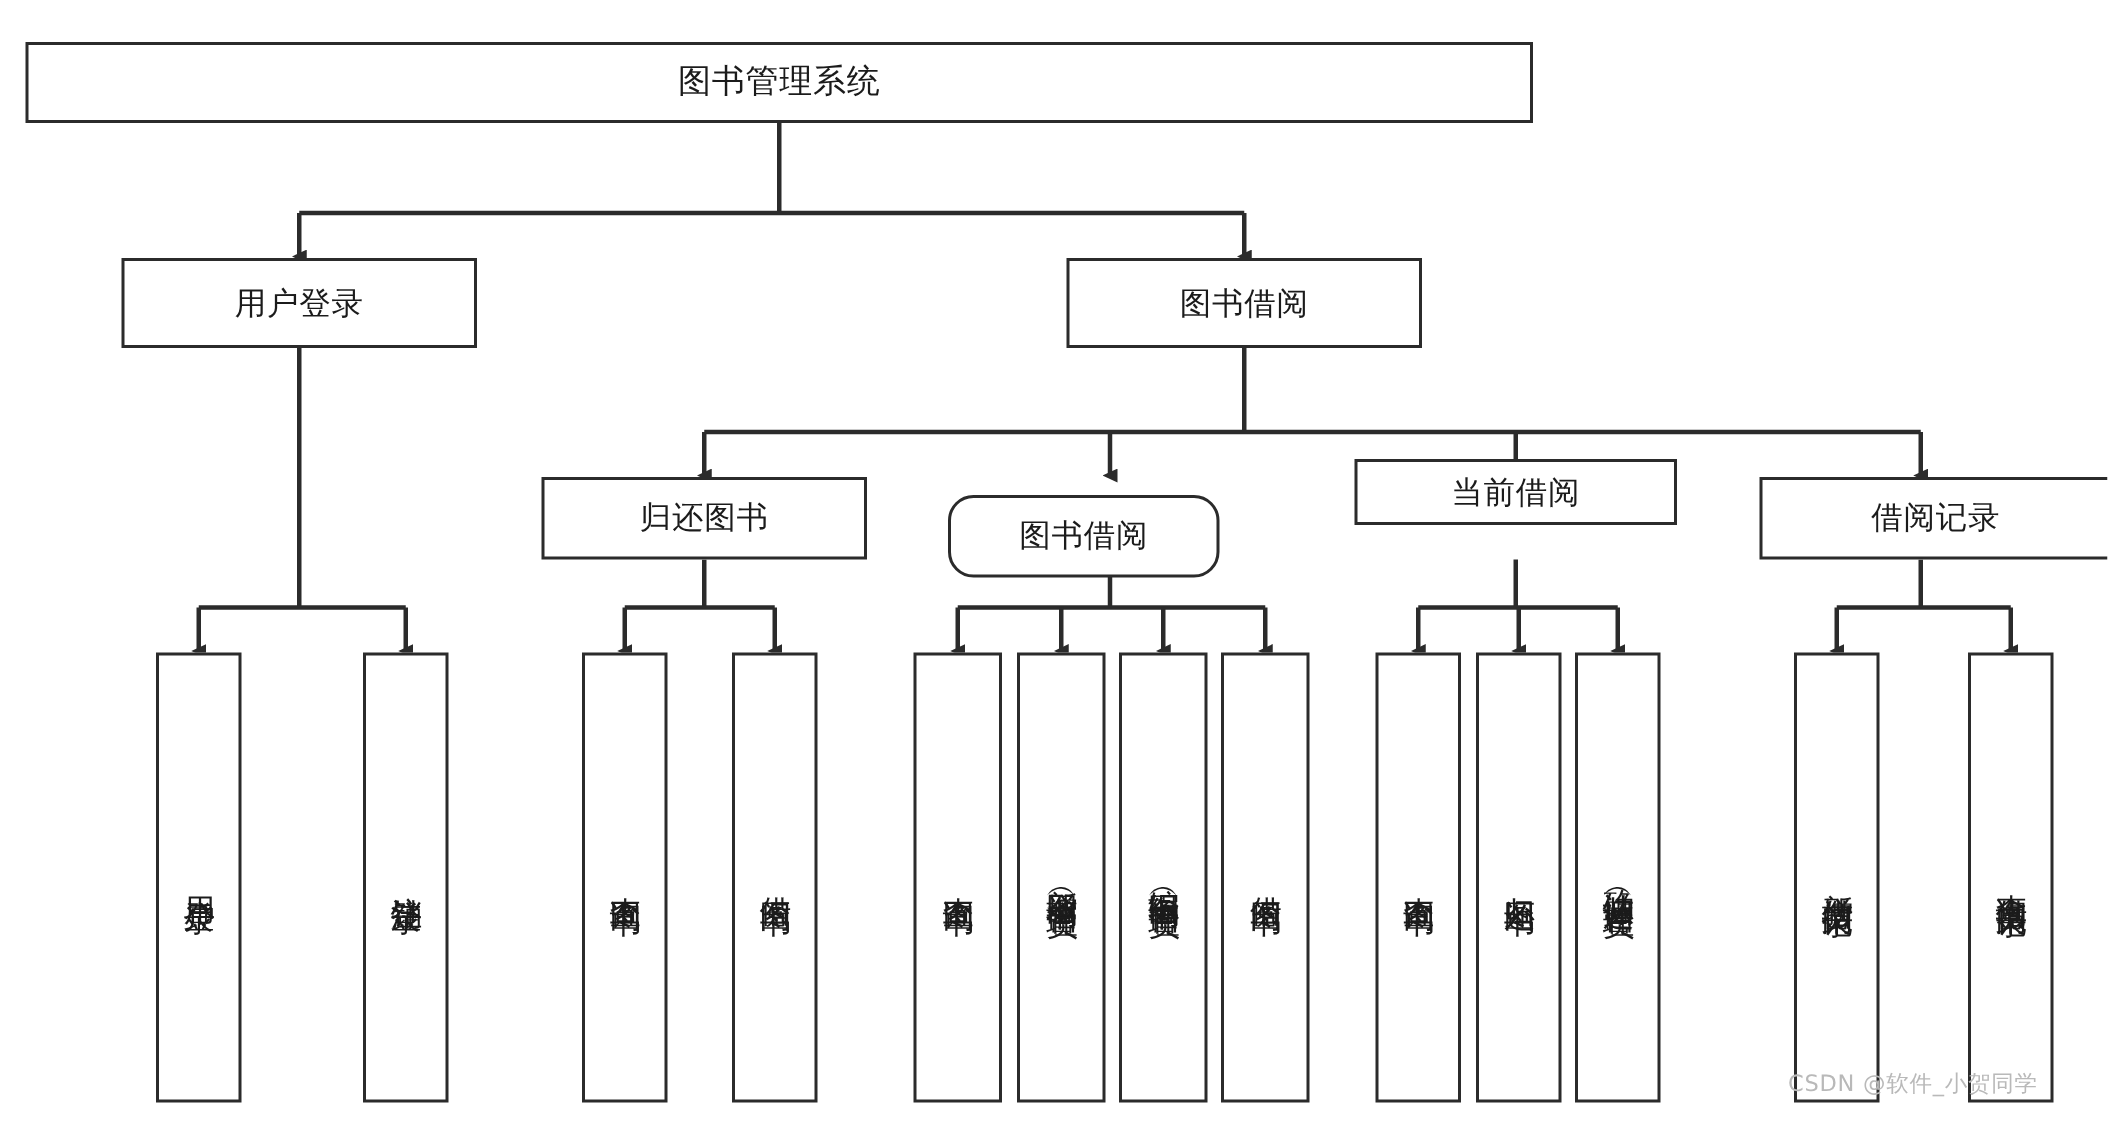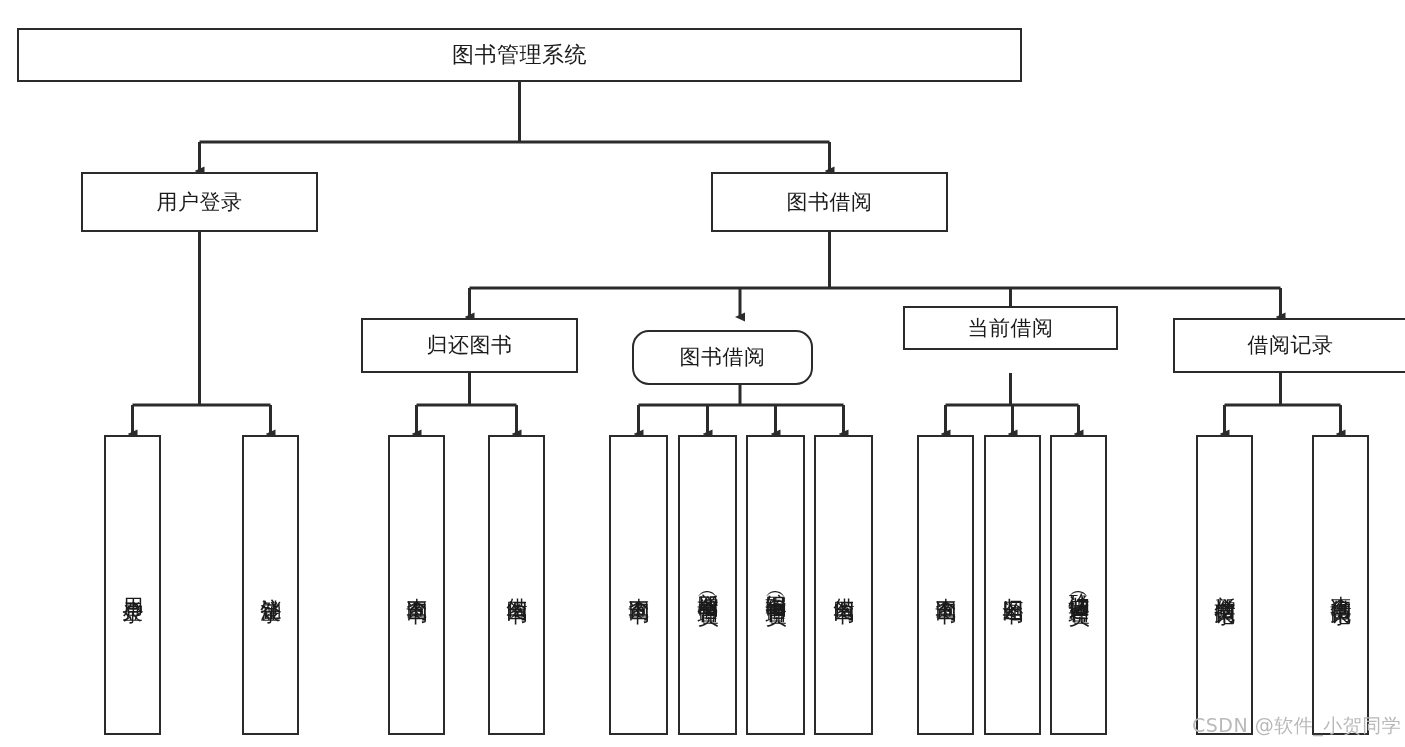--- a/index.html
+++ b/index.html
@@ -64,7 +64,7 @@
     position: absolute;
     left: 1192px;
     top: 713px;
-    font-size: 19px;
+    font-size: 15px;
     color: #b9b9b9;
     letter-spacing: 0.5px;
     white-space: nowrap;

